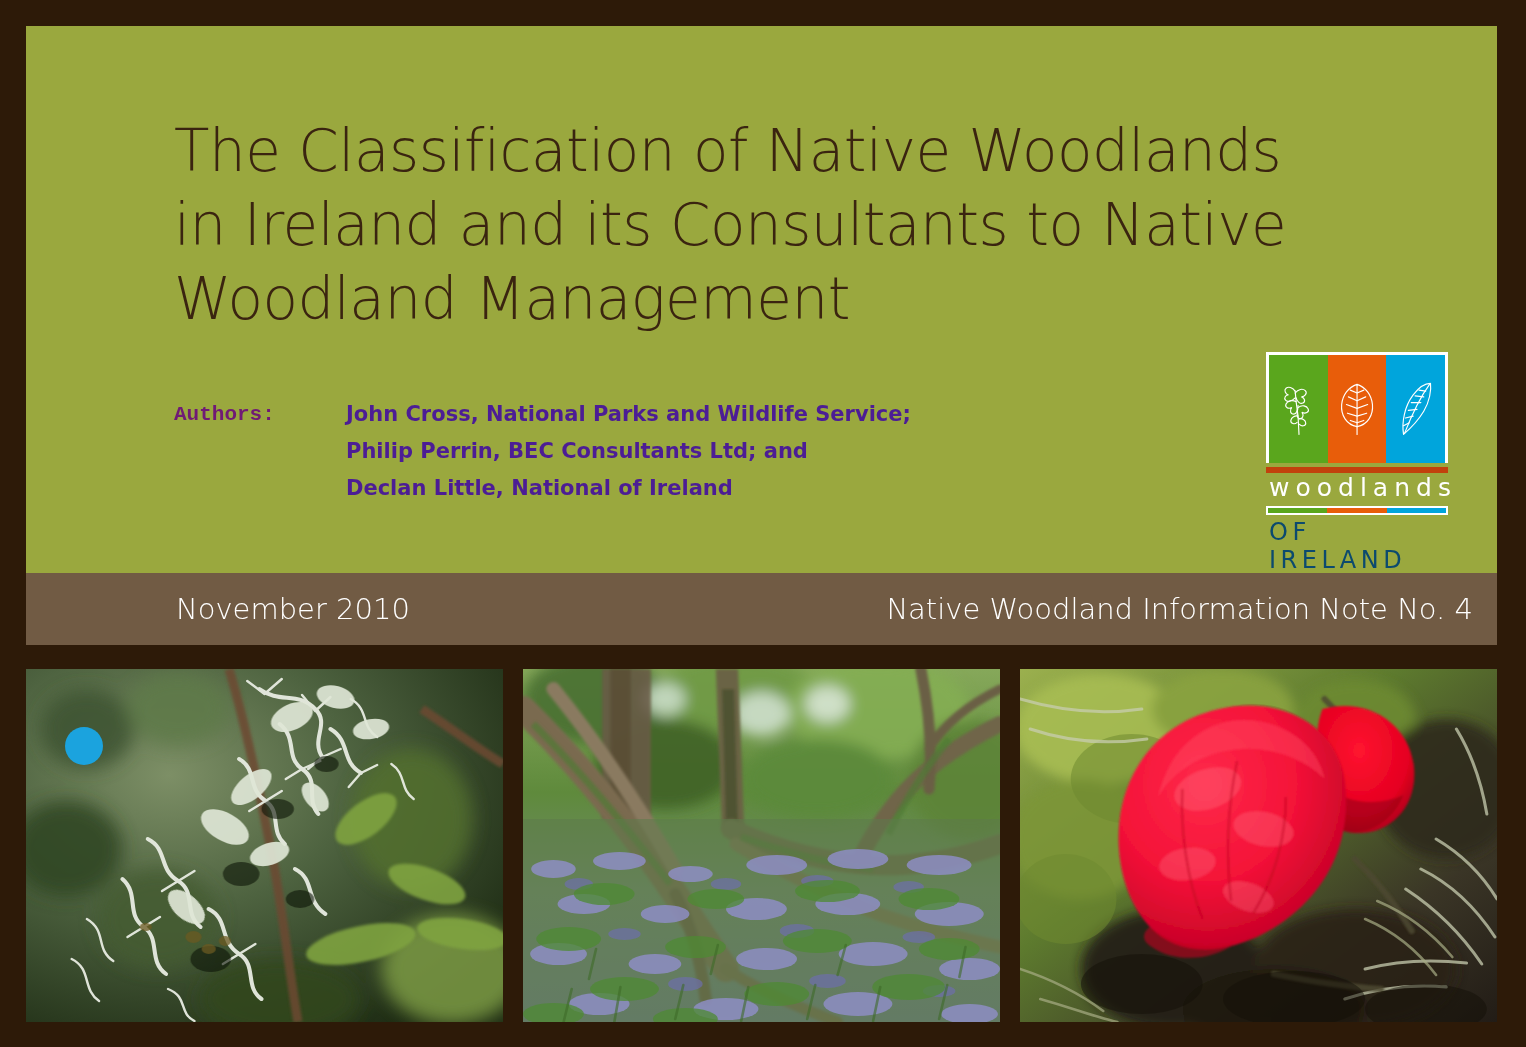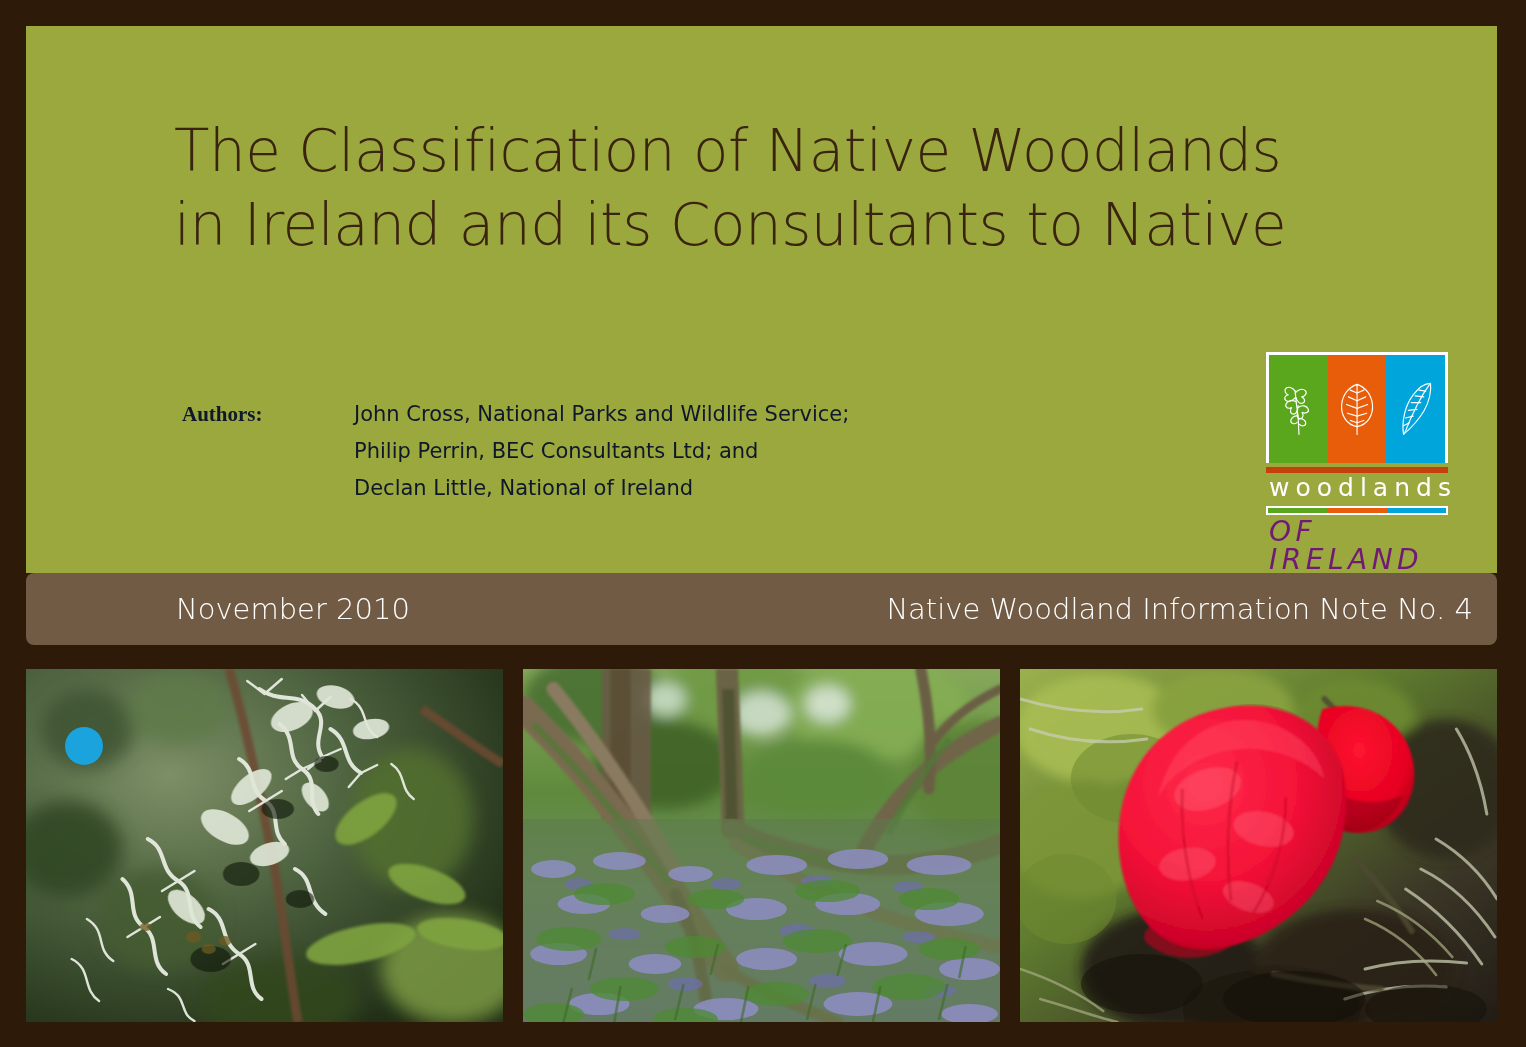--- a/index.html
+++ b/index.html
@@ -180,6 +180,7 @@
     <div class="title-block">
       <div class="title-line">The Classification of Native Woodlands</div>
       <div class="title-line">in Ireland and its Consultants to Native</div>
+      <div class="title-line">Woodland Management</div>
     </div>
 
     <div class="authors-block">

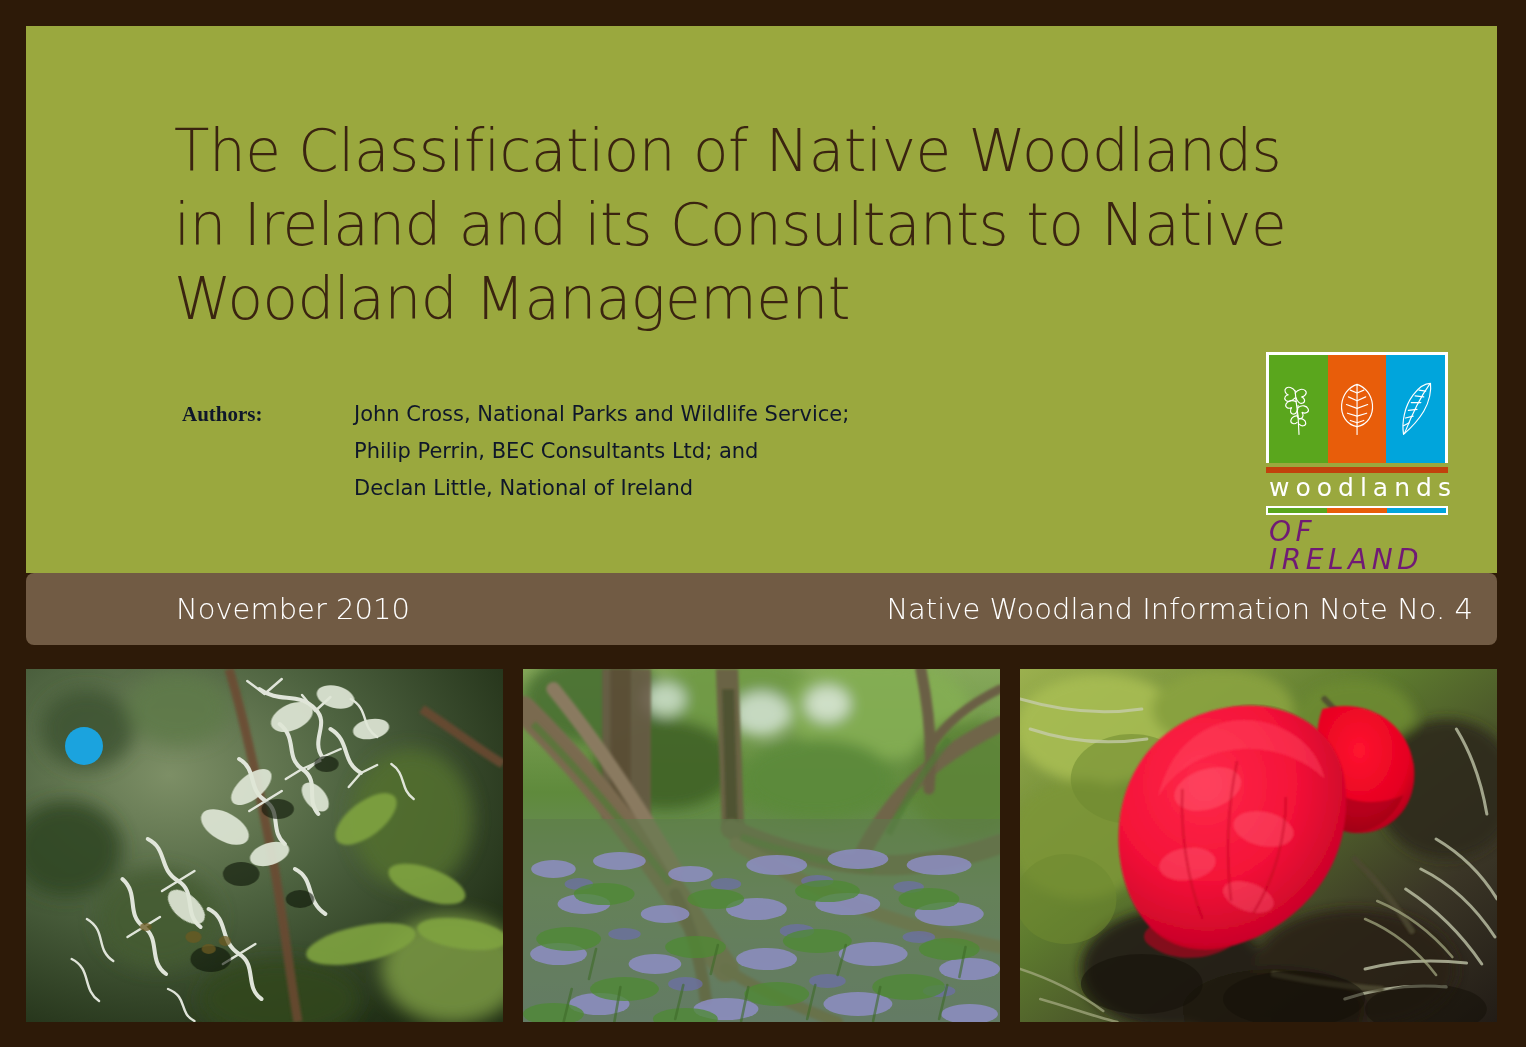--- a/index.html
+++ b/index.html
@@ -48,14 +48,13 @@
     align-items:flex-start;
   }
   .authors-label {
-    font-family:Liberation Serif, serif;
+    font-family:Liberation Mono, monospace;
     font-weight:bold;
     font-size:21px;
     line-height:37px;
-    color:#0f172a;
+    color:#701a75;
     width:172px;
     flex:0 0 172px;
-    margin-left:8px;
   }
   .authors-names { display:flex; flex-direction:column; }
   .author-line {

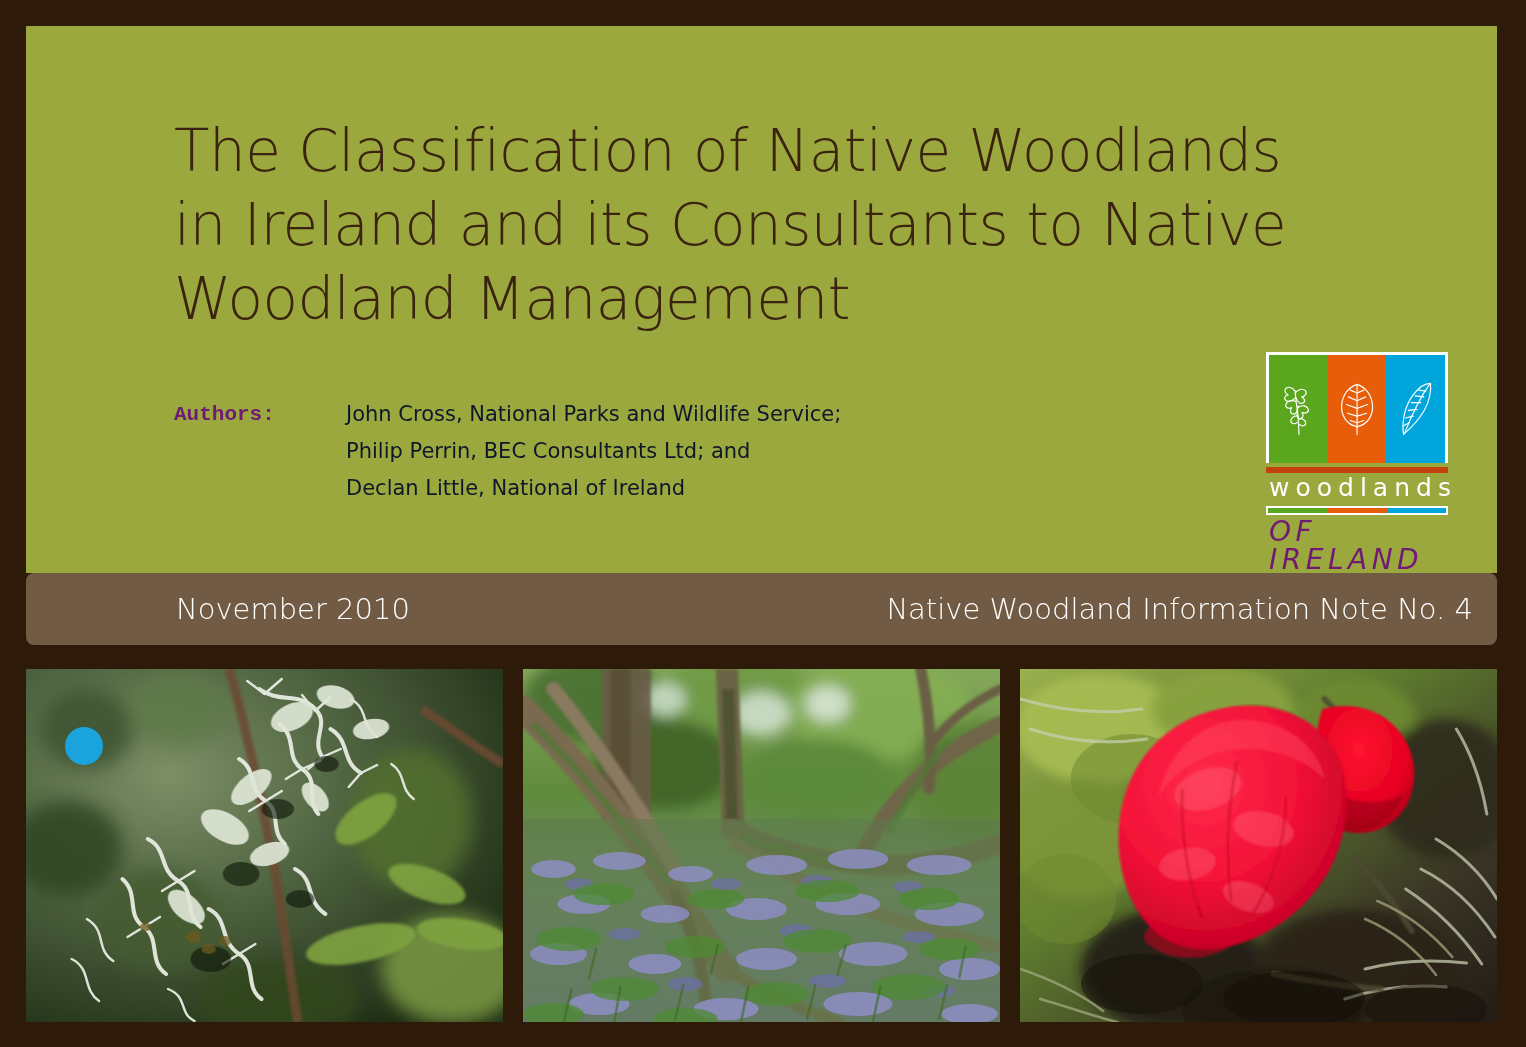--- a/index.html
+++ b/index.html
@@ -59,10 +59,10 @@
   .authors-names { display:flex; flex-direction:column; }
   .author-line {
     font-family:"DejaVu Sans", sans-serif;
-    font-weight:normal;
+    font-weight:bold;
     font-size:21px;
     line-height:37px;
-    color:#0f172a;
+    color:#4c1d95;
     white-space:nowrap;
   }
 

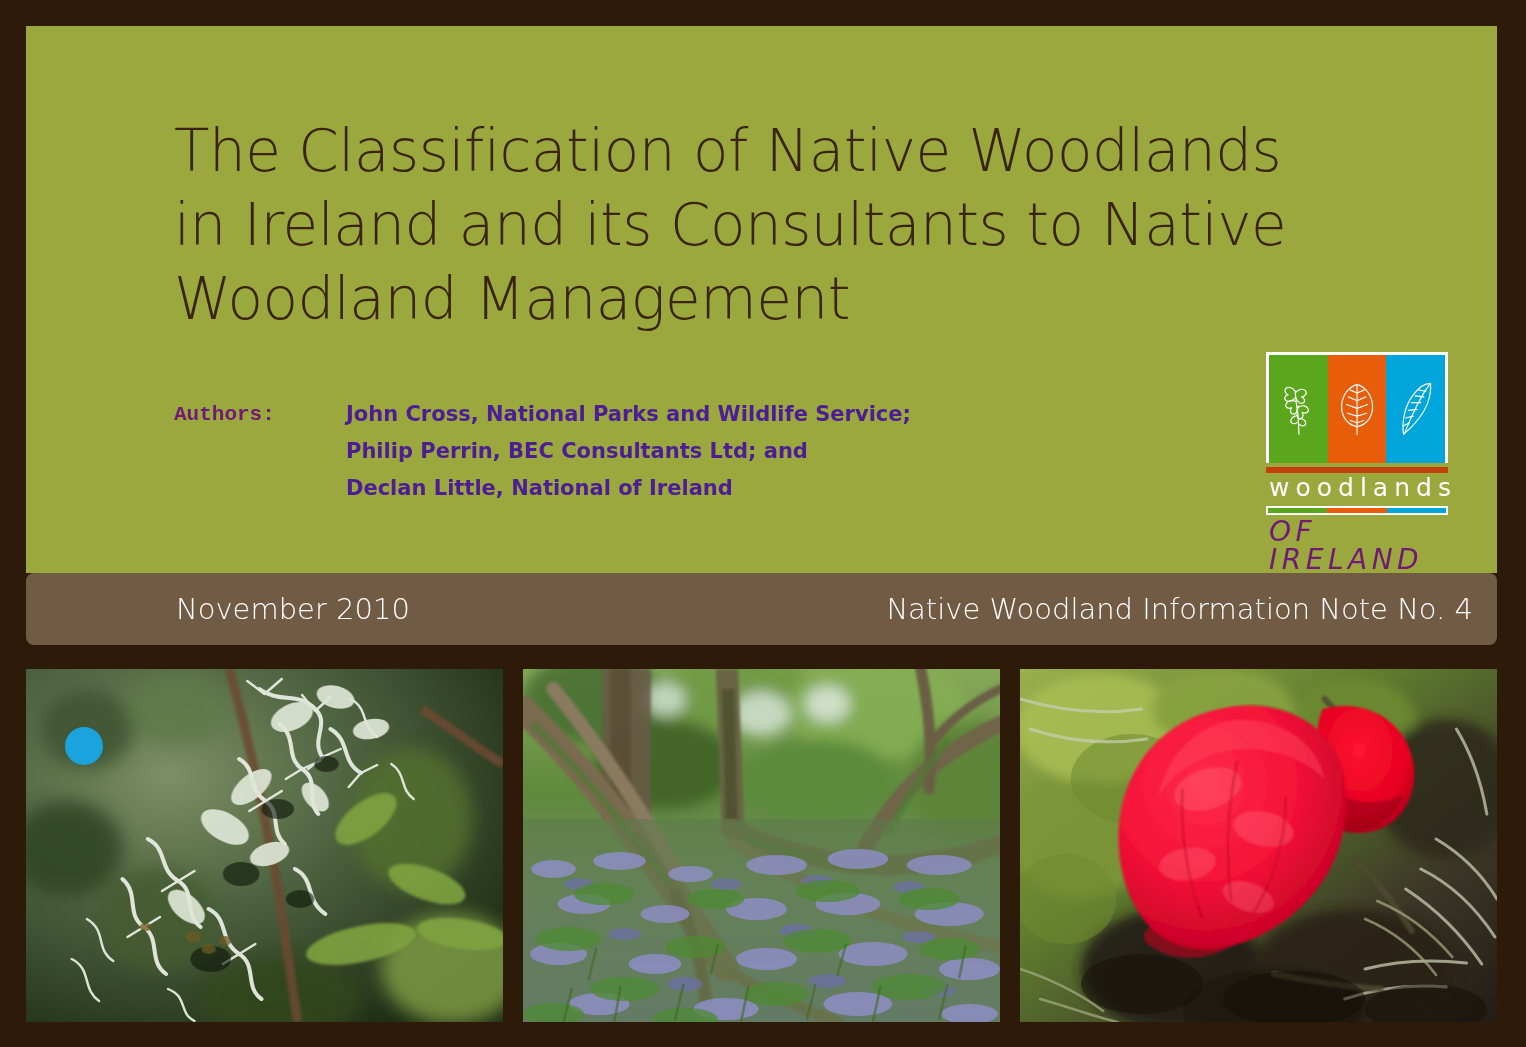--- a/index.html
+++ b/index.html
@@ -106,12 +106,11 @@
   .logo-rule .b { background:#00a5dc; }
   .logo-country {
     font-family:"DejaVu Sans", sans-serif;
-    font-size:28px;
+    font-size:24px;
     letter-spacing:4.5px;
-    color:#701a75;
+    color:#0c4a6e;
     line-height:28px;
     padding-left:3px;
-    font-style:italic;
   }
   .logo-irish {
     font-family:"DejaVu Sans", sans-serif;

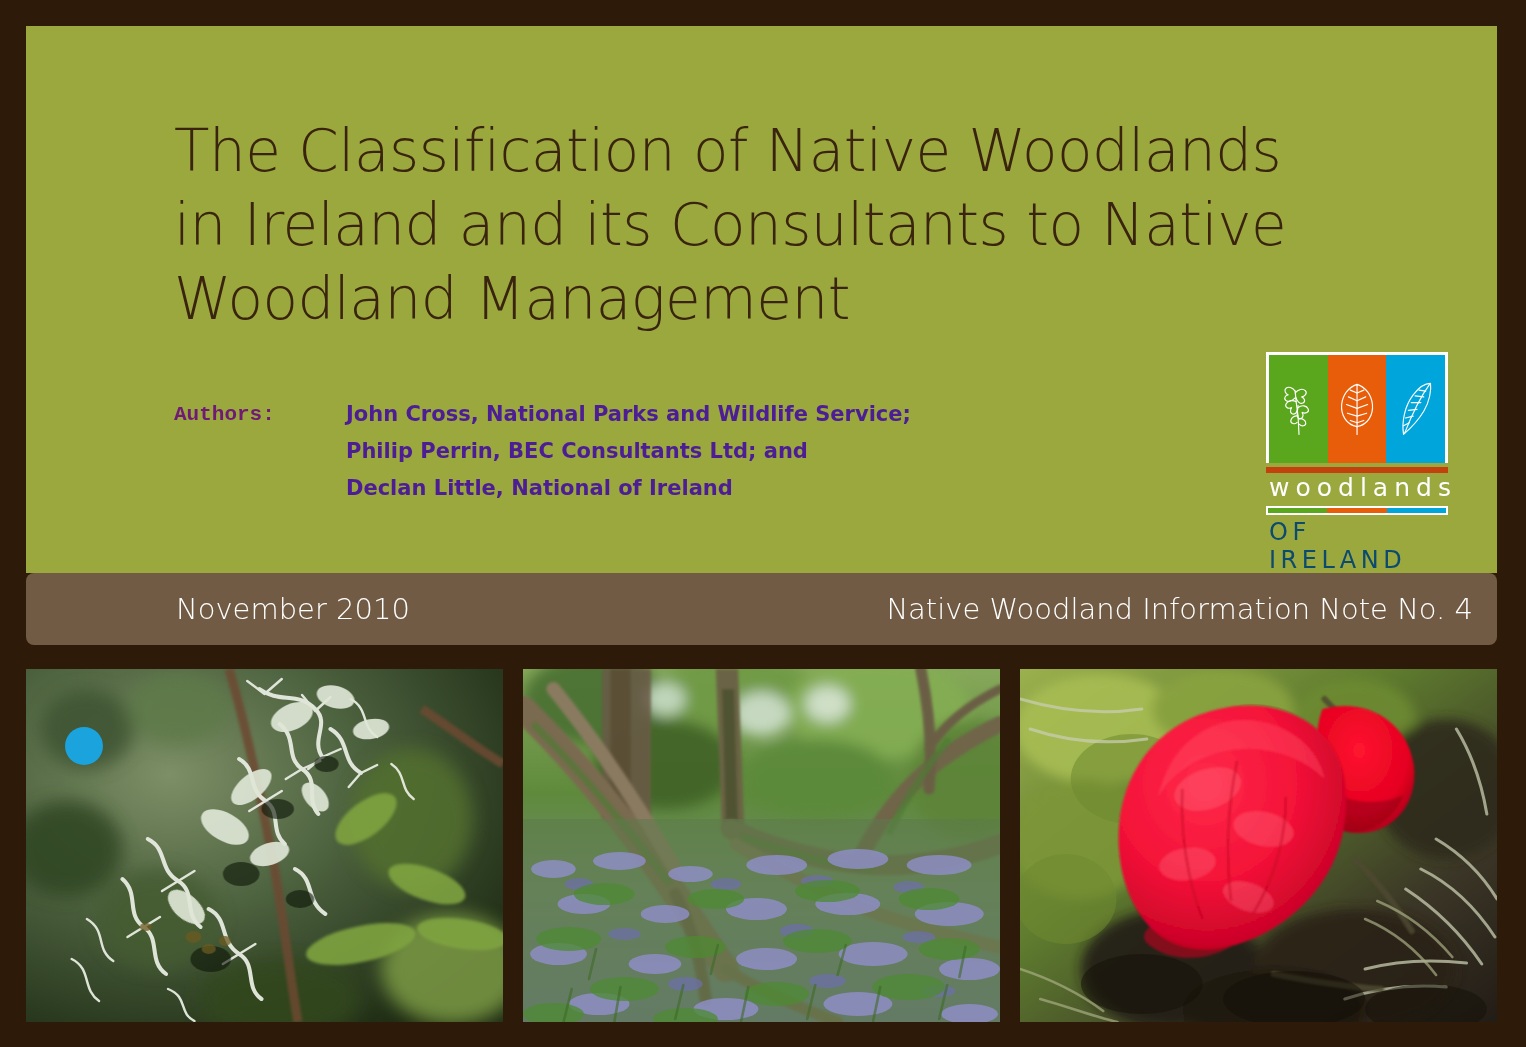--- a/index.html
+++ b/index.html
@@ -129,7 +129,6 @@
     left:26px; top:573px;
     width:1471px; height:72px;
     background:#715b44;
-    border-radius:8px;
   }
   .footer-date, .footer-note {
     position:absolute;

